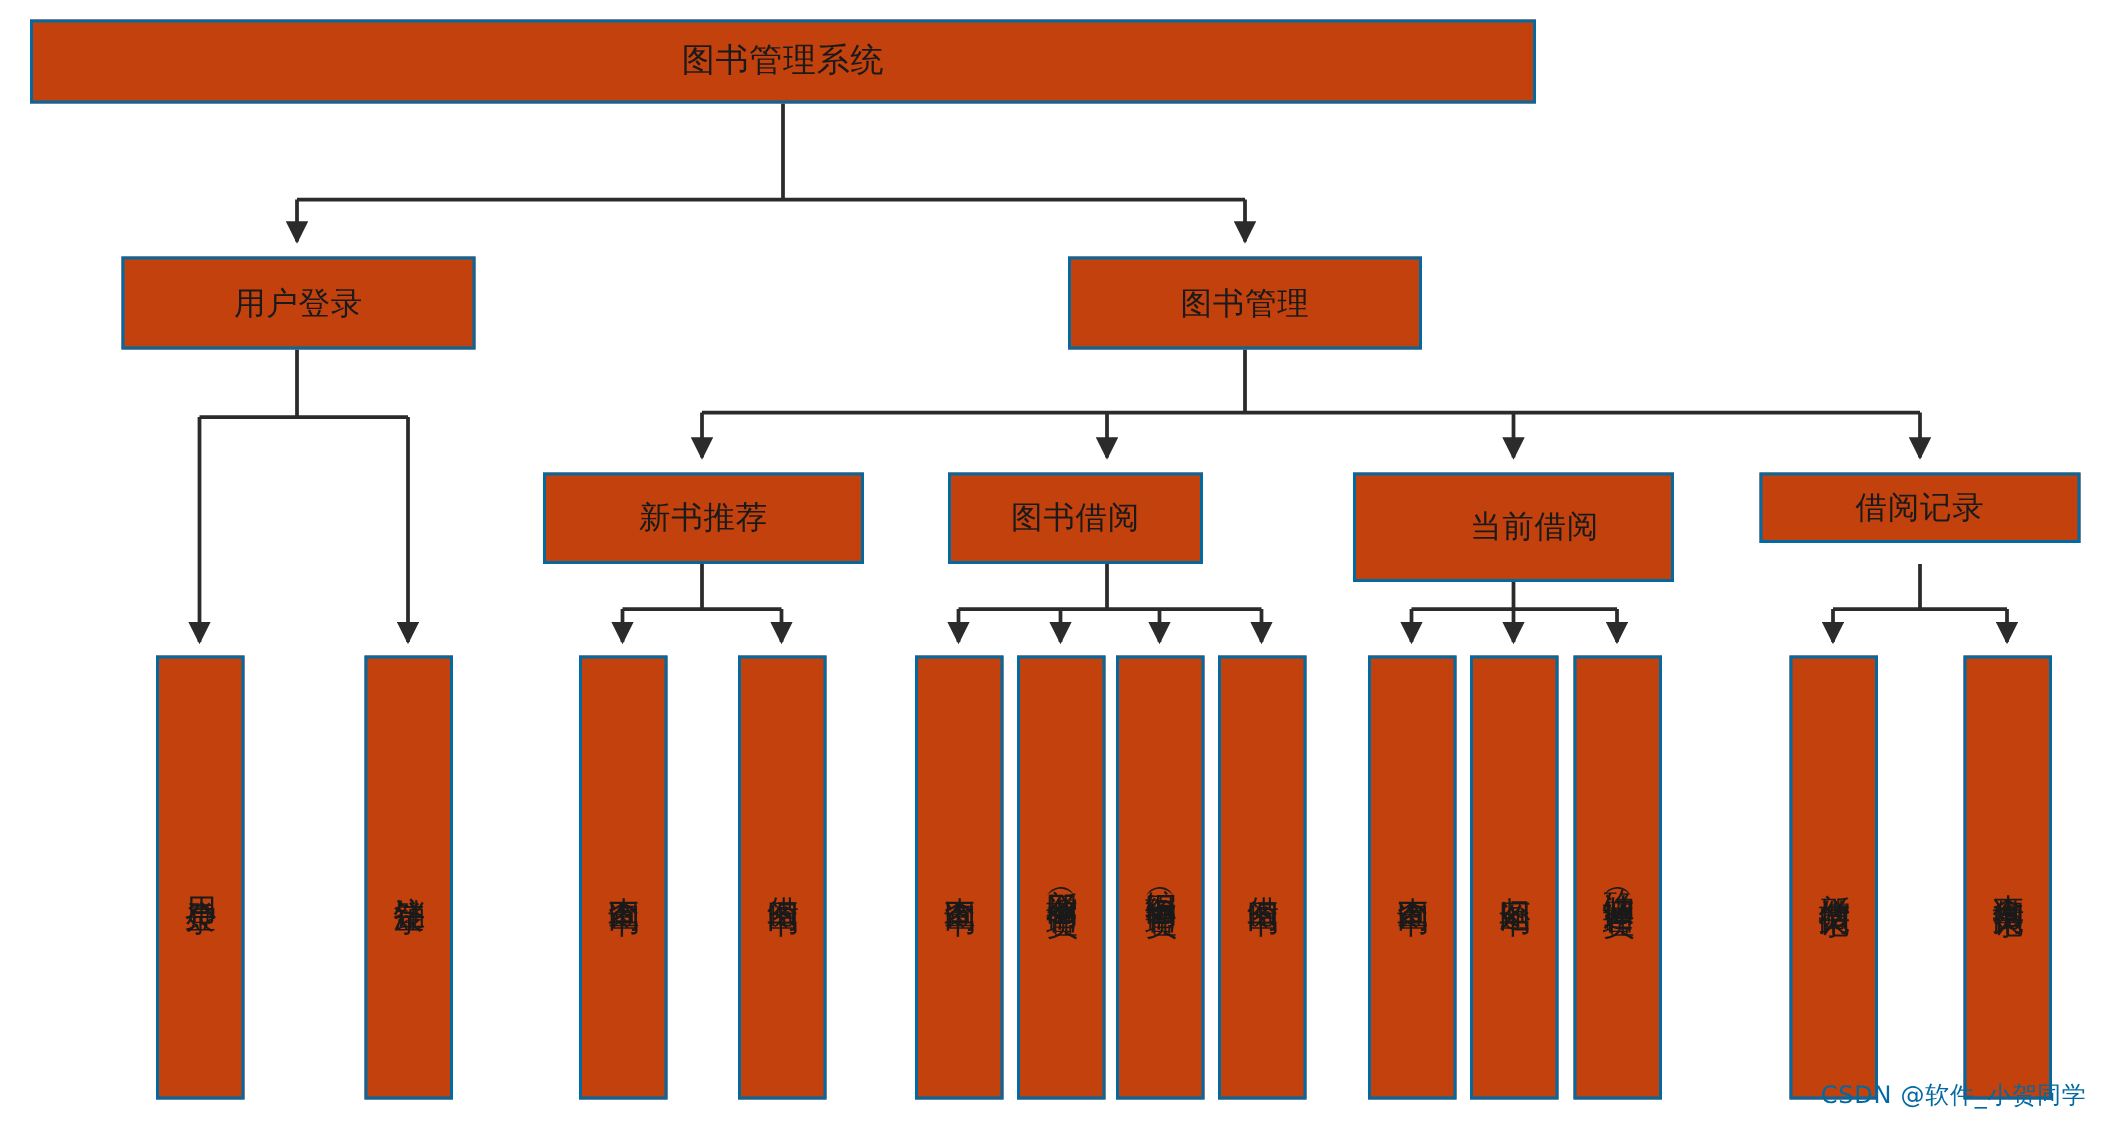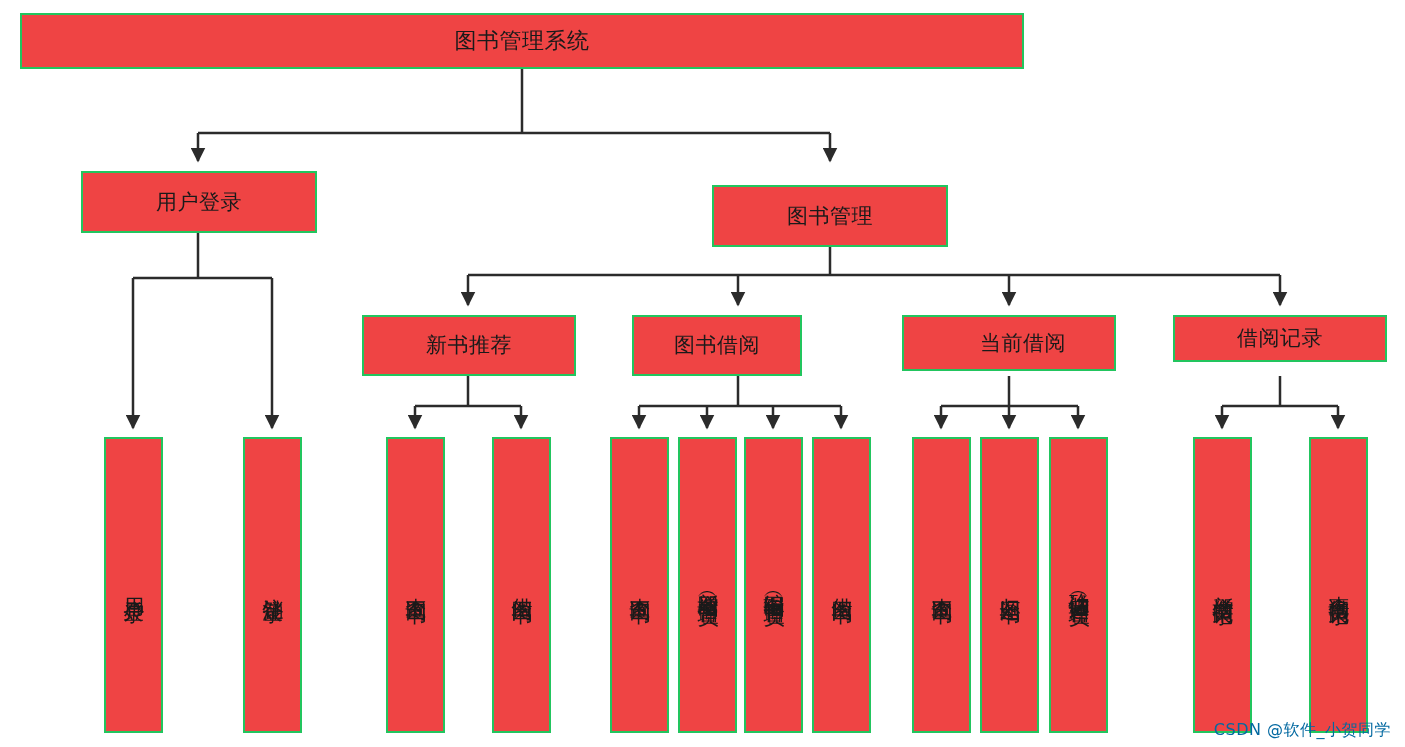--- a/index.html
+++ b/index.html
@@ -27,8 +27,8 @@
   .node {
     position: absolute;
     box-sizing: border-box;
-    border: 2px solid #22c55e;
-    background: #ef4444;
+    border: 2px solid #0369a1;
+    background: #c2410c;
     display: flex;
     align-items: center;
     justify-content: center;

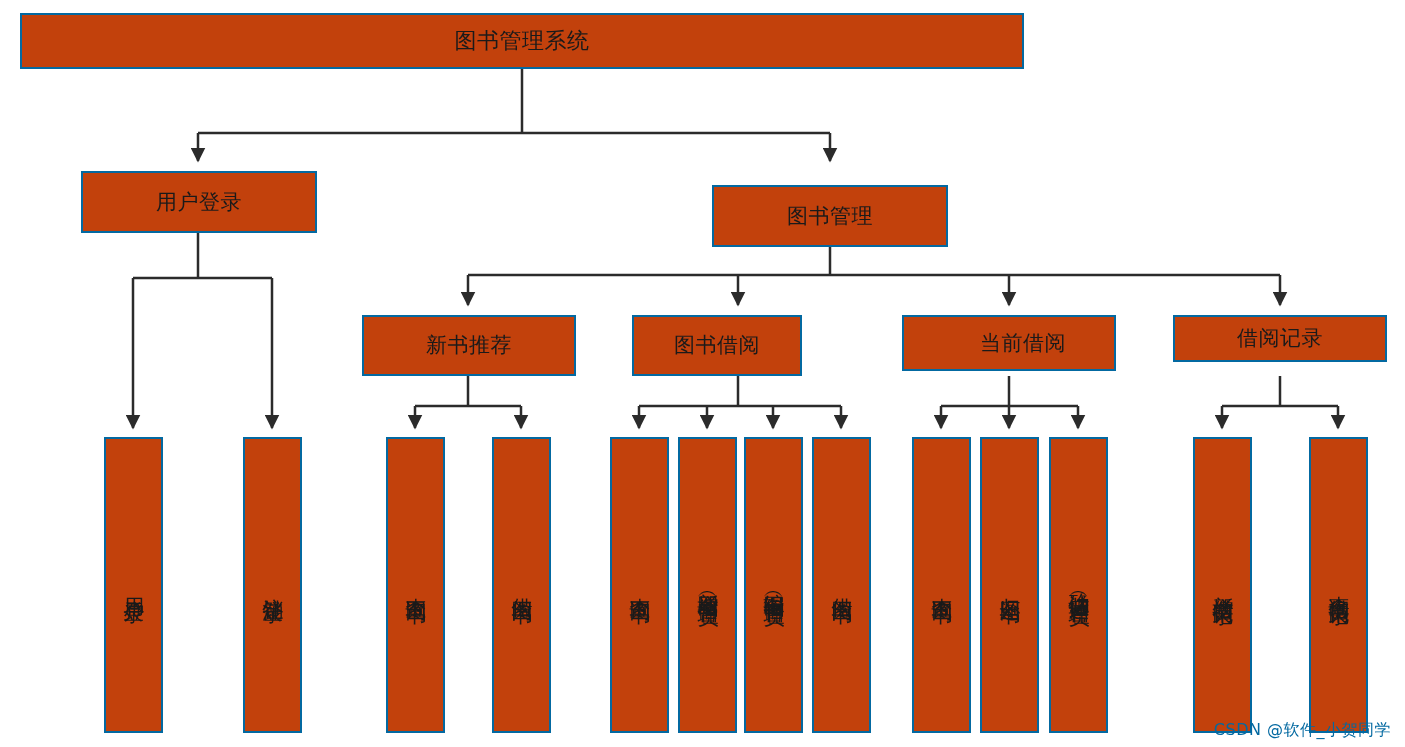--- a/index.html
+++ b/index.html
@@ -130,7 +130,7 @@
   <div class="node" style="left:81px; top:171px; width:236px; height:62px;">
     <span class="label">用户登录</span>
   </div>
-  <div class="node" style="left:712px; top:171px; width:236px; height:62px;margin-top:14px;">
+  <div class="node" style="left:712px; top:171px; width:236px; height:62px;">
     <span class="label">图书管理</span>
   </div>
 

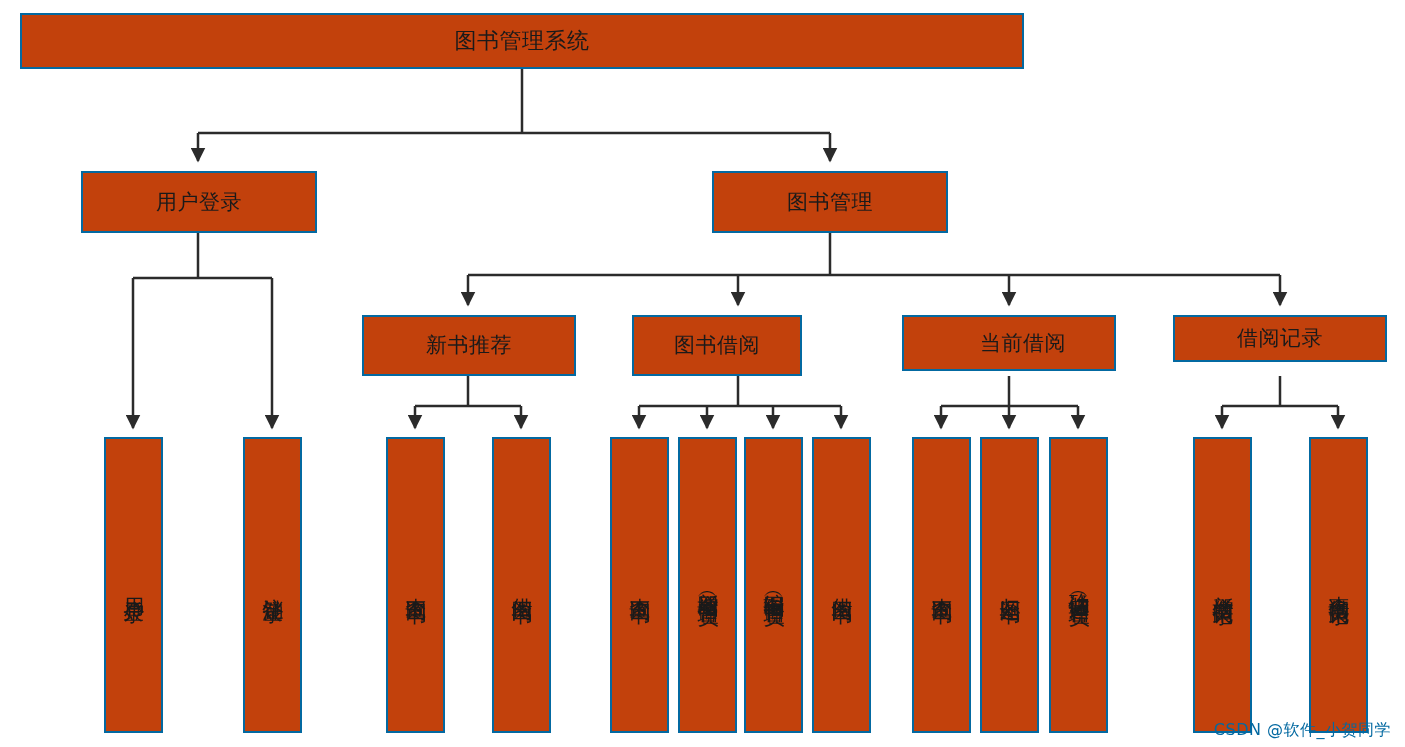--- a/index.html
+++ b/index.html
@@ -140,7 +140,7 @@
   <div class="node" style="left:632px; top:315px; width:170px; height:61px;">
     <span class="label">图书借阅</span>
   </div>
-  <div class="node" style="left:902px; top:315px; width:214px; height:56px;padding-left:28px;">
+  <div class="node" style="left:902px; top:315px; width:214px; height:73px;padding-left:28px;">
     <span class="label">当前借阅</span>
   </div>
   <div class="node" style="left:1173px; top:315px; width:214px; height:47px;">

